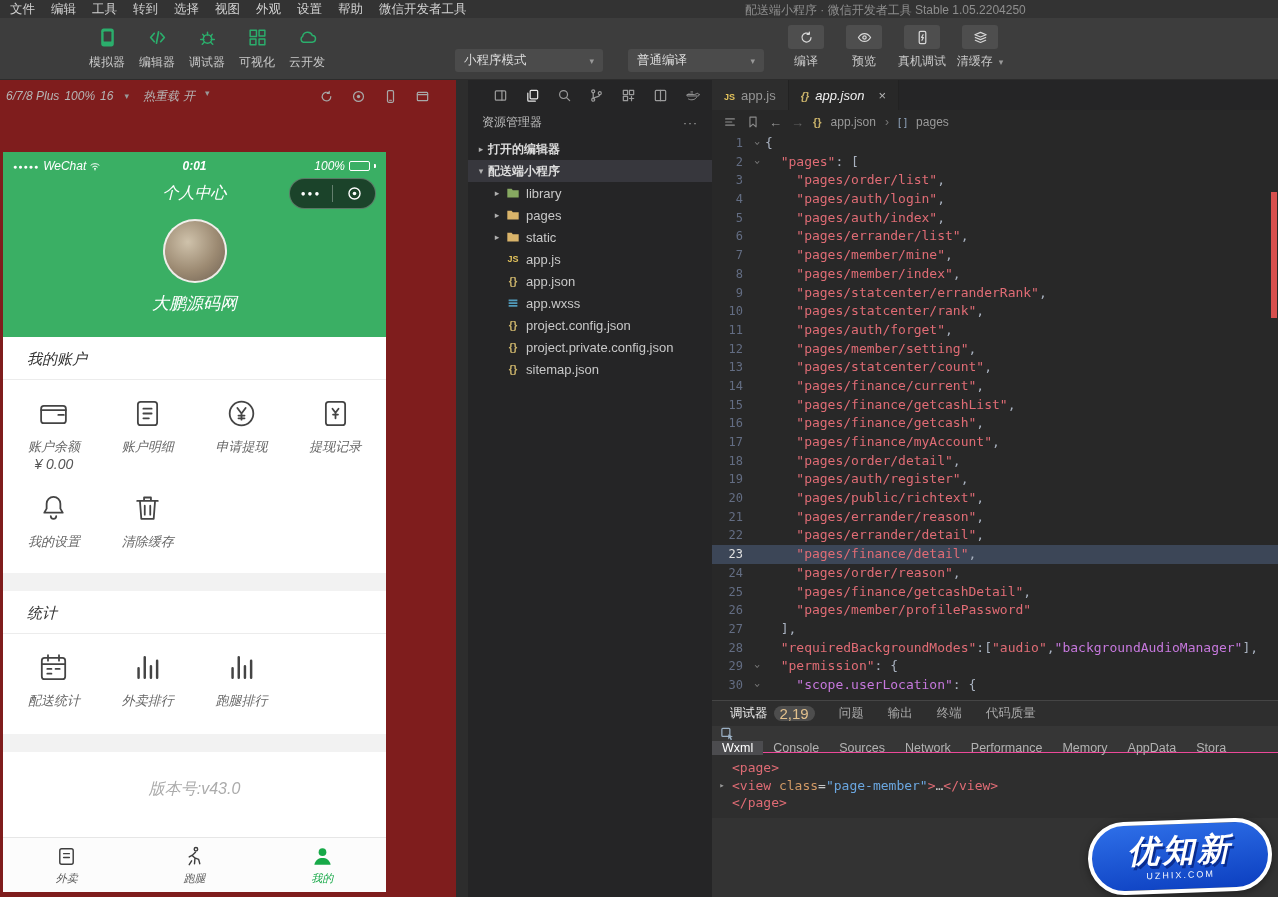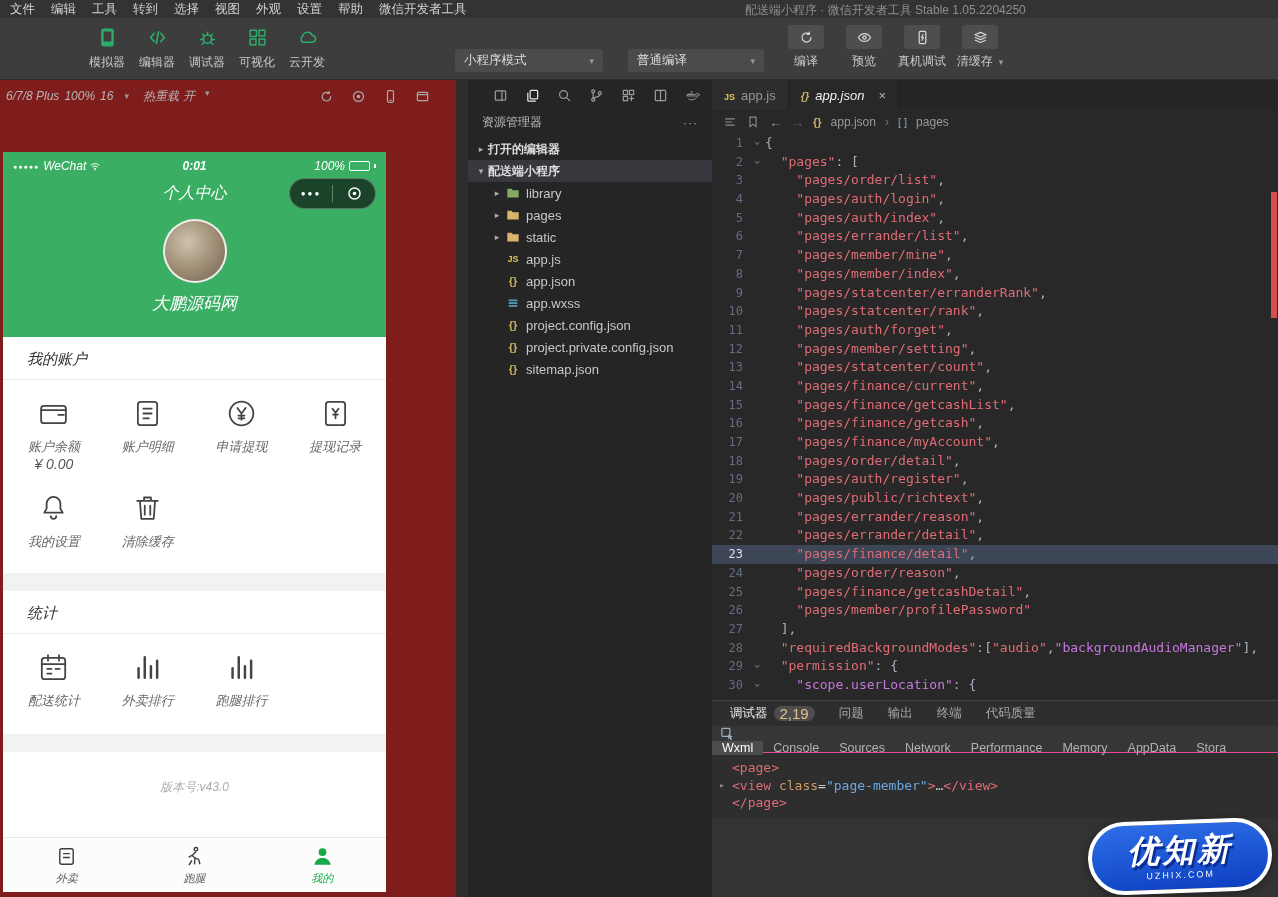--- a/index.html
+++ b/index.html
@@ -71,7 +71,7 @@
   .glabel{font-size:13px;color:#666;margin-top:8px;}
   .gvalue{font-size:14px;color:#555;}
   .gap{height:18px;background:#f2f2f2;}
-  #version{text-align:center;color:#ababab;font-size:12px;padding:27px 0 30px;}
+  #version{text-align:center;color:#ababab;font-size:16px;padding:27px 0 30px;}
   .ph-tabbar{position:absolute;left:0;right:0;bottom:0;height:55px;border-top:1px solid #e6e6e6;
              display:grid;grid-template-columns:repeat(3,1fr);background:#fcfcfc;}
   .tab-item{display:flex;flex-direction:column;align-items:center;justify-content:center;gap:3px;

